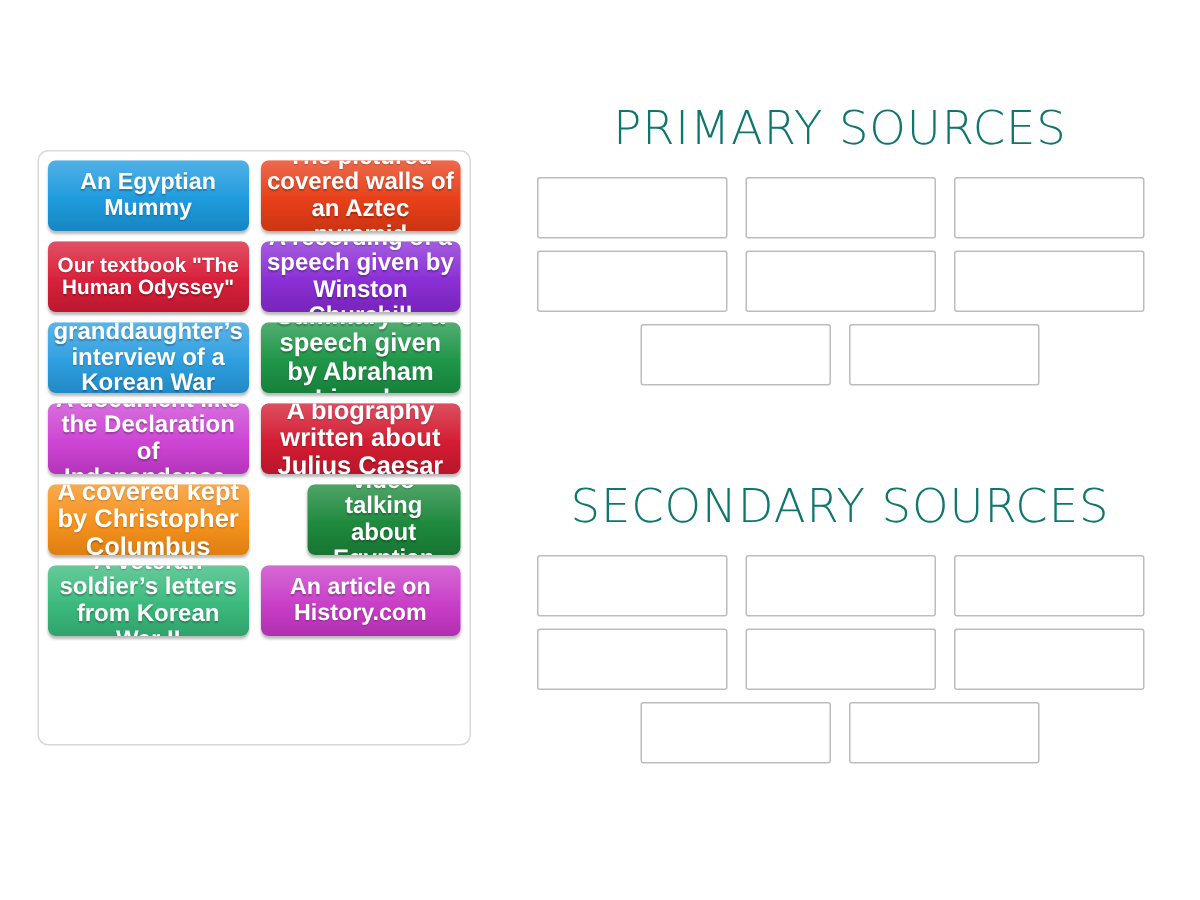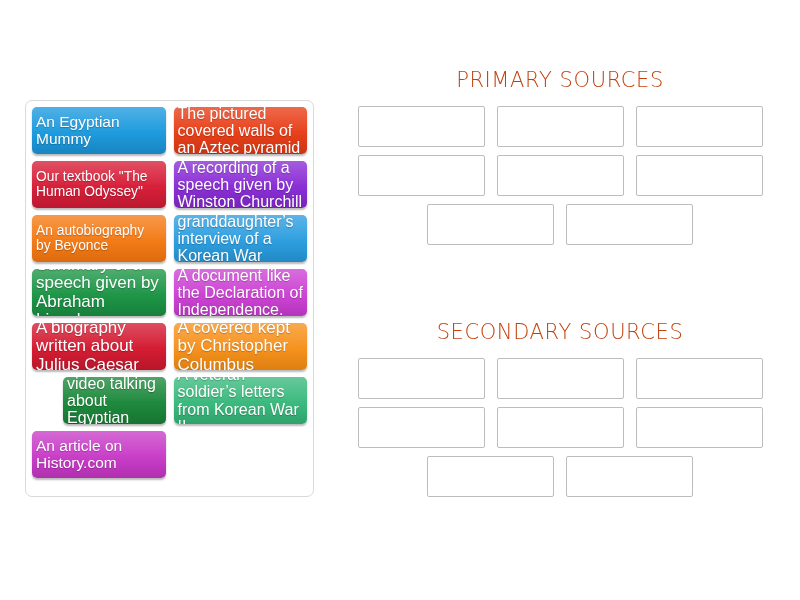--- a/index.html
+++ b/index.html
@@ -85,10 +85,10 @@
 
   .category-title {
     text-align: center;
-    font-size: 21px;
+    font-size: 31px;
     font-weight: 300;
     letter-spacing: 0.6px;
-    color: #c2410c;
+    color: #0f766e;
     margin: 0 0 14px 0;
     font-family: "DejaVu Sans", sans-serif;
   }

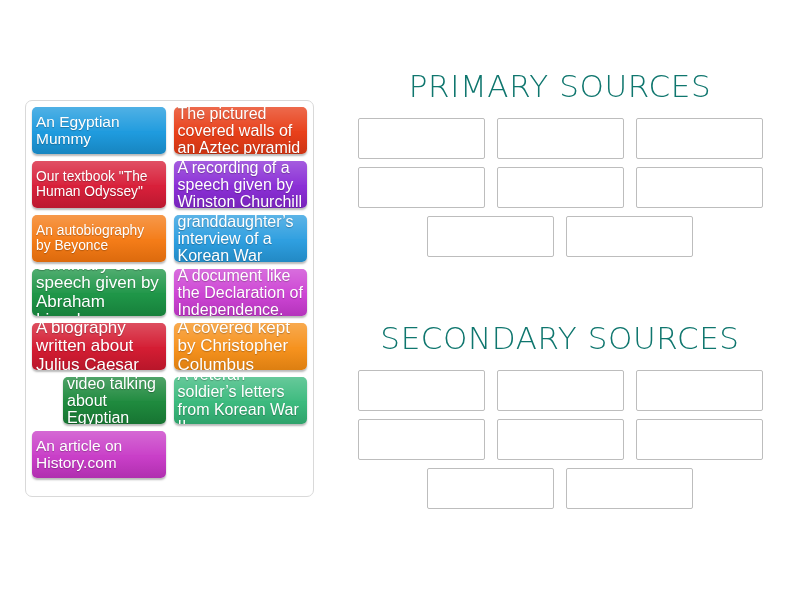--- a/index.html
+++ b/index.html
@@ -43,9 +43,9 @@
     display: flex;
     align-items: center;
     justify-content: center;
-    text-align: left;
+    text-align: center;
     color: #ffffff;
-    font-weight: normal;
+    font-weight: bold;
     line-height: 1.08;
     padding: 2px 4px;
     box-sizing: border-box;

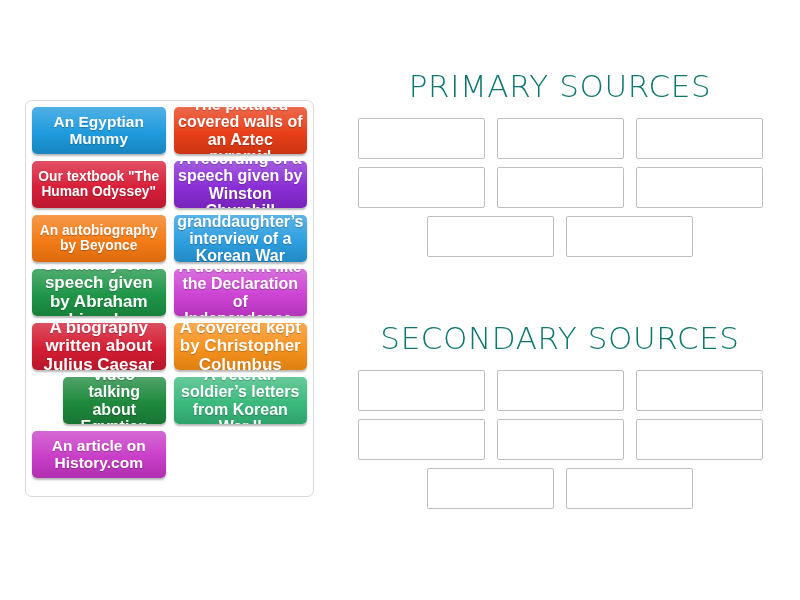--- a/index.html
+++ b/index.html
@@ -127,9 +127,6 @@
       <span>A recording of a speech given by Winston Churchill</span>
     </div>
 
-    <div class="tile fs-14" style="background: linear-gradient(rgb(244, 124, 24) 0%, rgb(244, 124, 24) 55%, rgb(220, 106, 13) 100%);">
-      <span>An autobiography by Beyonce</span>
-    </div>
     <div class="tile fs-11" style="background: linear-gradient(rgb(47, 159, 224) 0%, rgb(47, 159, 224) 55%, rgb(34, 137, 196) 100%);">
       <span>A granddaughter’s interview of a Korean War veteran</span>
     </div>

